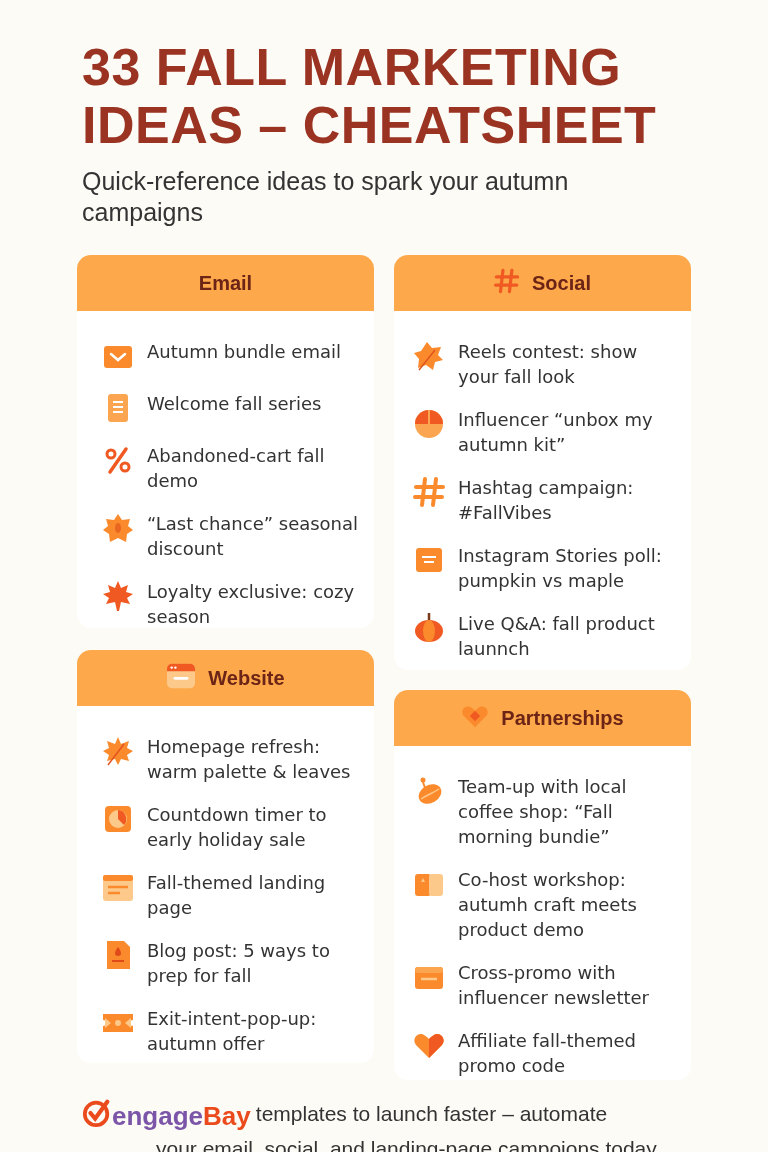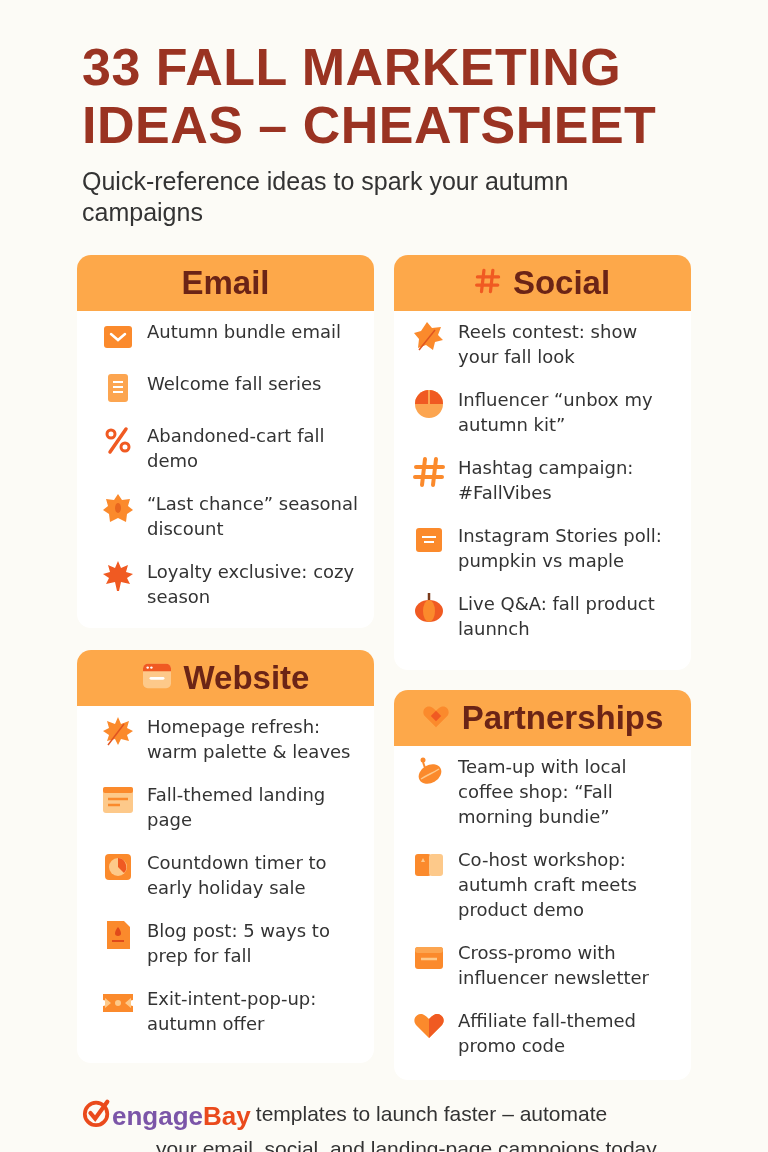--- a/index.html
+++ b/index.html
@@ -9,7 +9,7 @@
   .subtitle { position: absolute; left: 82px; top: 166px; width: 600px; font-family: "Liberation Sans", sans-serif; font-size: 25px; line-height: 31px; color: #333; }
   .card { position: absolute; background: #fff; border-radius: 14px; overflow: hidden; }
   .card-head { height: 56px; background: #fda84a; display: flex; align-items: center; justify-content: center; gap: 12px; }
-  .card-title { font-family: "Liberation Sans", sans-serif; font-weight: 700; font-size: 33px; color: #6b2416; }
+  .card-title { font-family: "Liberation Sans", sans-serif; font-weight: 700; font-size: 20px; color: #6b2416; }
   .items { padding: 8px 14px 0 24px; }
   .item { display: flex; align-items: flex-start; margin-bottom: 18px; }
   .ico { width: 34px; height: 34px; flex: 0 0 34px; margin-right: 12px; margin-top: 0px; display: flex; align-items: center; justify-content: center; }

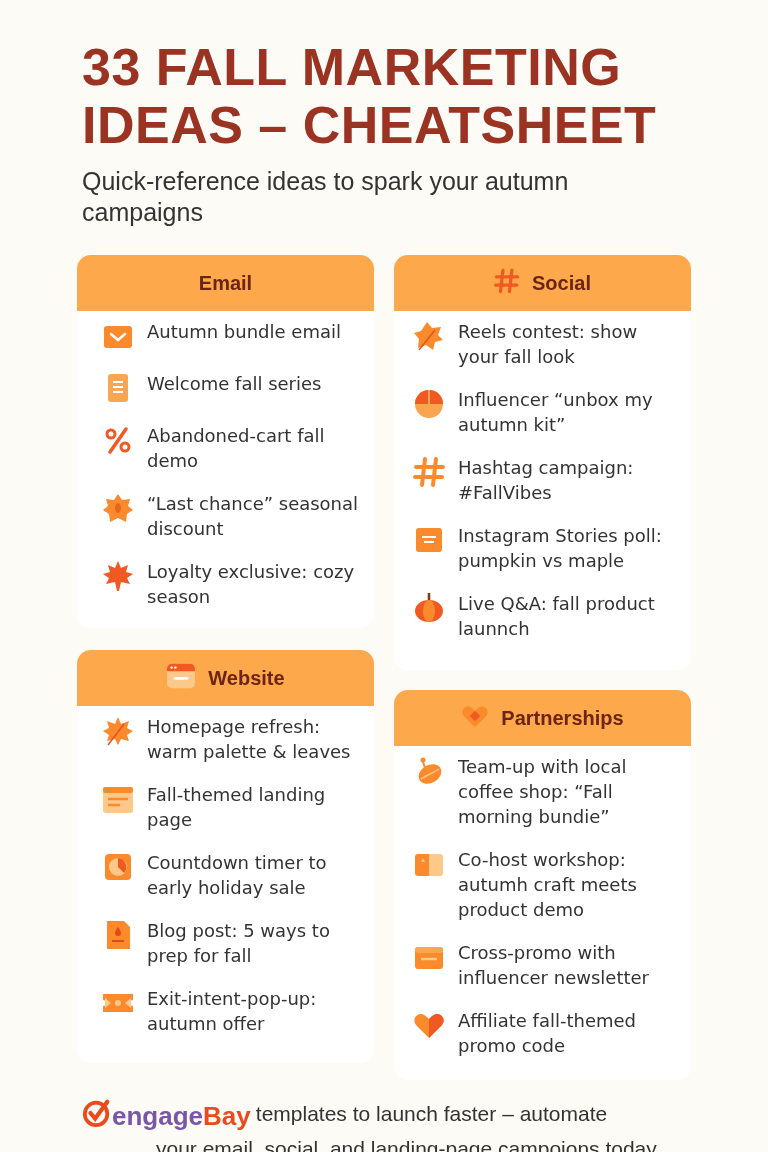--- a/index.html
+++ b/index.html
@@ -10,7 +10,7 @@
   .card { position: absolute; background: #fff; border-radius: 14px; overflow: hidden; }
   .card-head { height: 56px; background: #fda84a; display: flex; align-items: center; justify-content: center; gap: 12px; }
   .card-title { font-family: "Liberation Sans", sans-serif; font-weight: 700; font-size: 20px; color: #6b2416; }
-  .items { padding: 8px 14px 0 24px; }
+  .items { padding: 28px 14px 0 24px; }
   .item { display: flex; align-items: flex-start; margin-bottom: 18px; }
   .ico { width: 34px; height: 34px; flex: 0 0 34px; margin-right: 12px; margin-top: 0px; display: flex; align-items: center; justify-content: center; }
   .ico svg { width: 32px; height: 32px; }

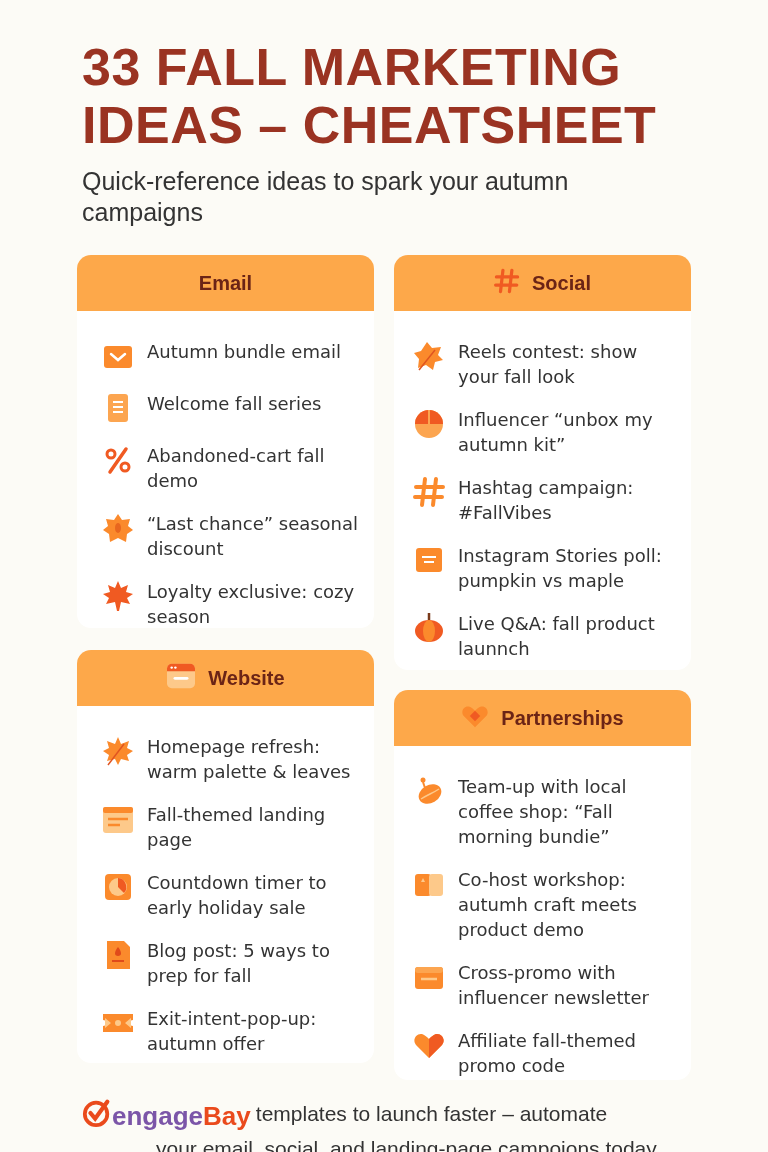--- a/index.html
+++ b/index.html
@@ -166,22 +166,22 @@
     <div class="item">
       <span class="ico">
           <svg viewBox="0 0 32 32">
+            <rect x="3" y="3" width="26" height="26" rx="4" fill="#fb8a2c"></rect>
+            <circle cx="16" cy="16" r="9" fill="#fdc98a"></circle>
+            <path d="M16 16 L16 7 A9 9 0 0 1 22 22 Z" fill="#f05a22"></path>
+          </svg>
+        </span>
+      <span class="txt">Countdown timer to early holiday sale</span>
+    </div>
+    <div class="item">
+      <span class="ico">
+          <svg viewBox="0 0 32 32">
             <rect x="1" y="4" width="30" height="26" rx="3" fill="#fdc98a"></rect>
             <rect x="1" y="4" width="30" height="6" rx="2" fill="#fb8a2c"></rect>
             <path d="M6 16h20M6 22h12" stroke="#fb8a2c" stroke-width="2.5"></path>
           </svg>
         </span>
       <span class="txt">Fall-themed landing page</span>
-    </div>
-    <div class="item">
-      <span class="ico">
-          <svg viewBox="0 0 32 32">
-            <rect x="3" y="3" width="26" height="26" rx="4" fill="#fb8a2c"></rect>
-            <circle cx="16" cy="16" r="9" fill="#fdc98a"></circle>
-            <path d="M16 16 L16 7 A9 9 0 0 1 22 22 Z" fill="#f05a22"></path>
-          </svg>
-        </span>
-      <span class="txt">Countdown timer to early holiday sale</span>
     </div>
     <div class="item">
       <span class="ico">

